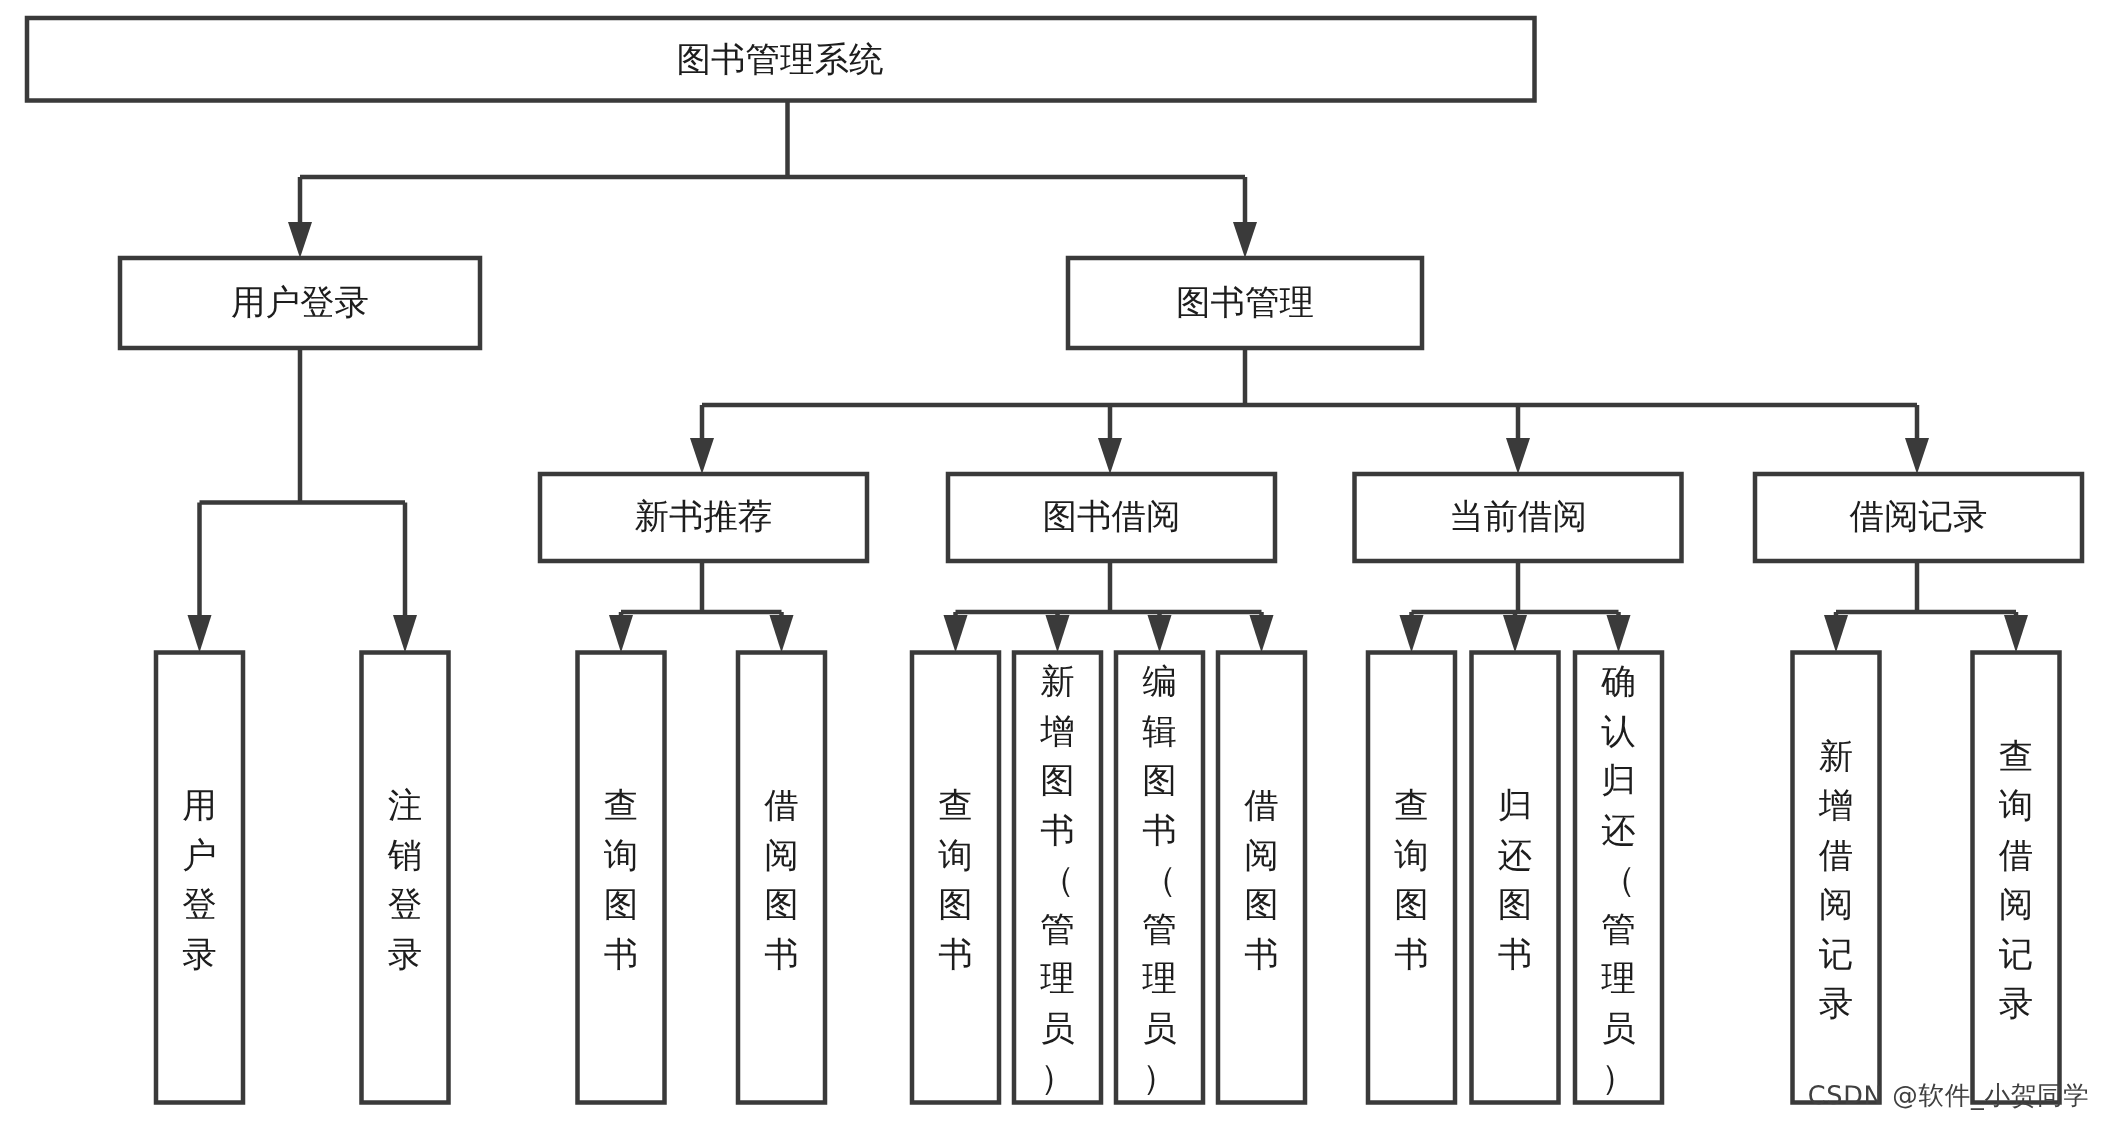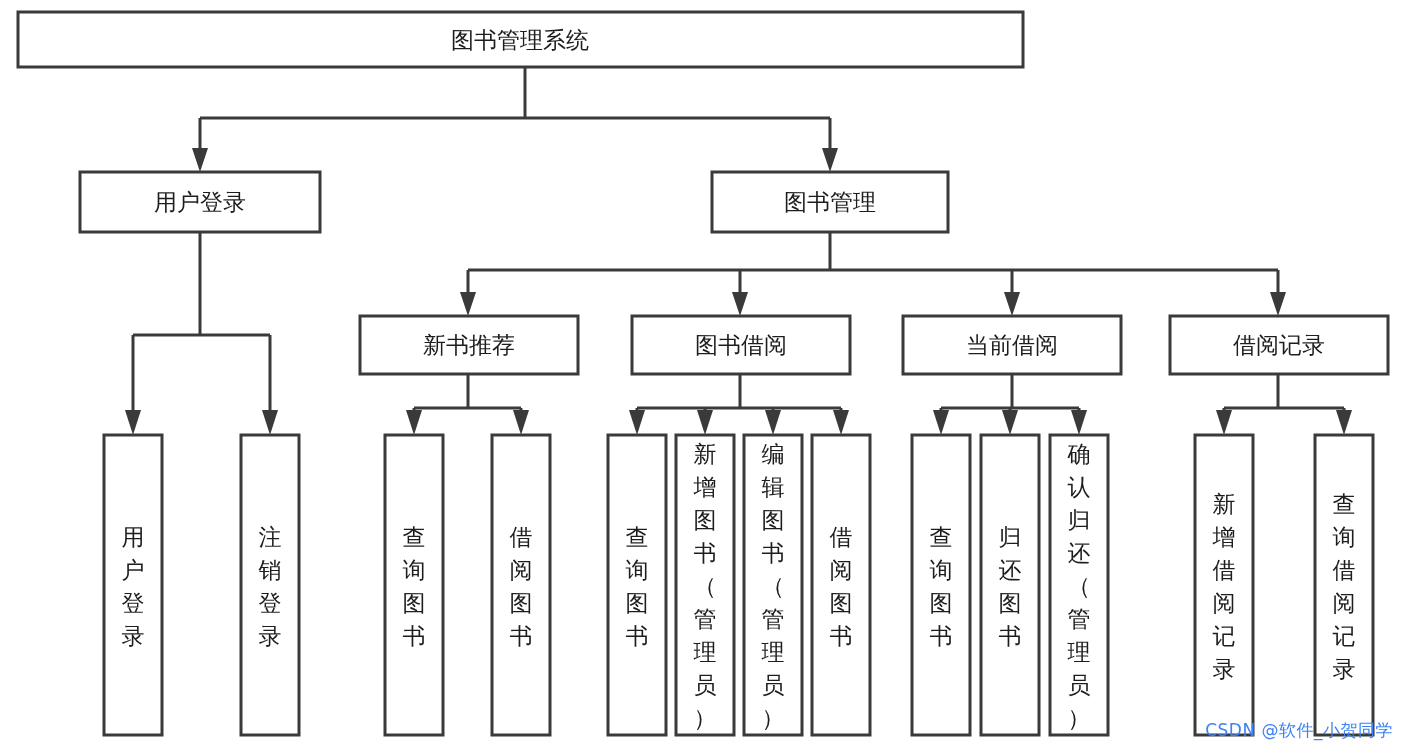--- a/index.html
+++ b/index.html
@@ -62,7 +62,7 @@
     bottom: 5px;
     font-family: "DejaVu Sans", "Liberation Sans", sans-serif;
     font-size: 17px;
-    color: #3b82f6;
+    color: #404040;
     white-space: nowrap;
     letter-spacing: 0.5px;
   }

